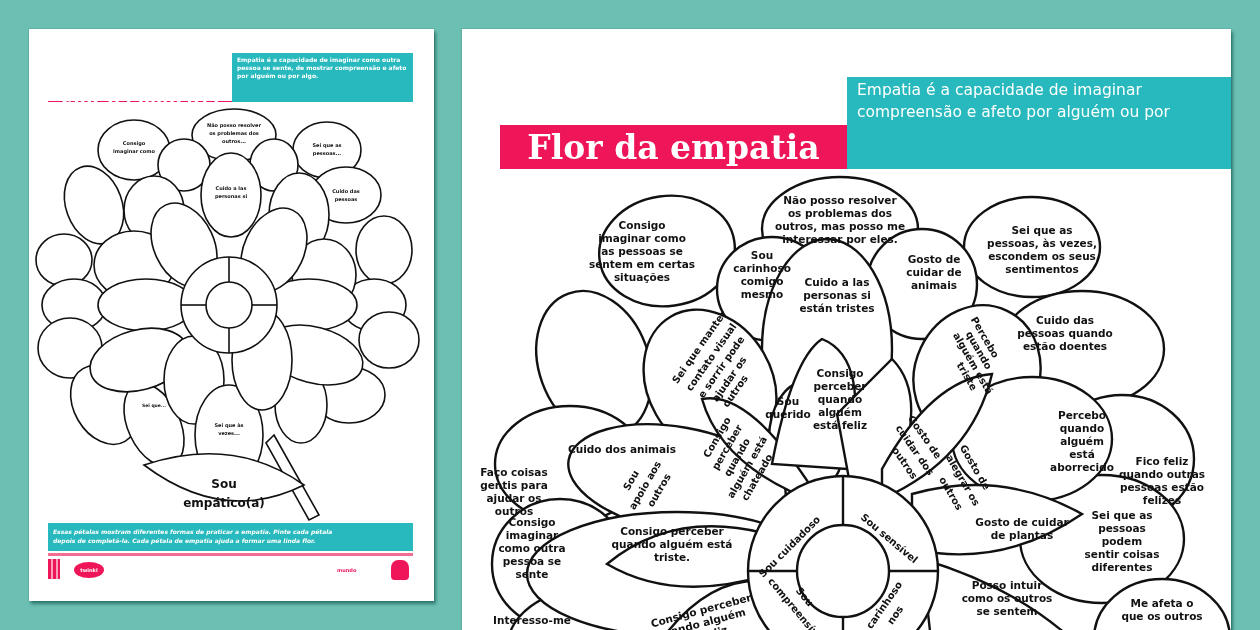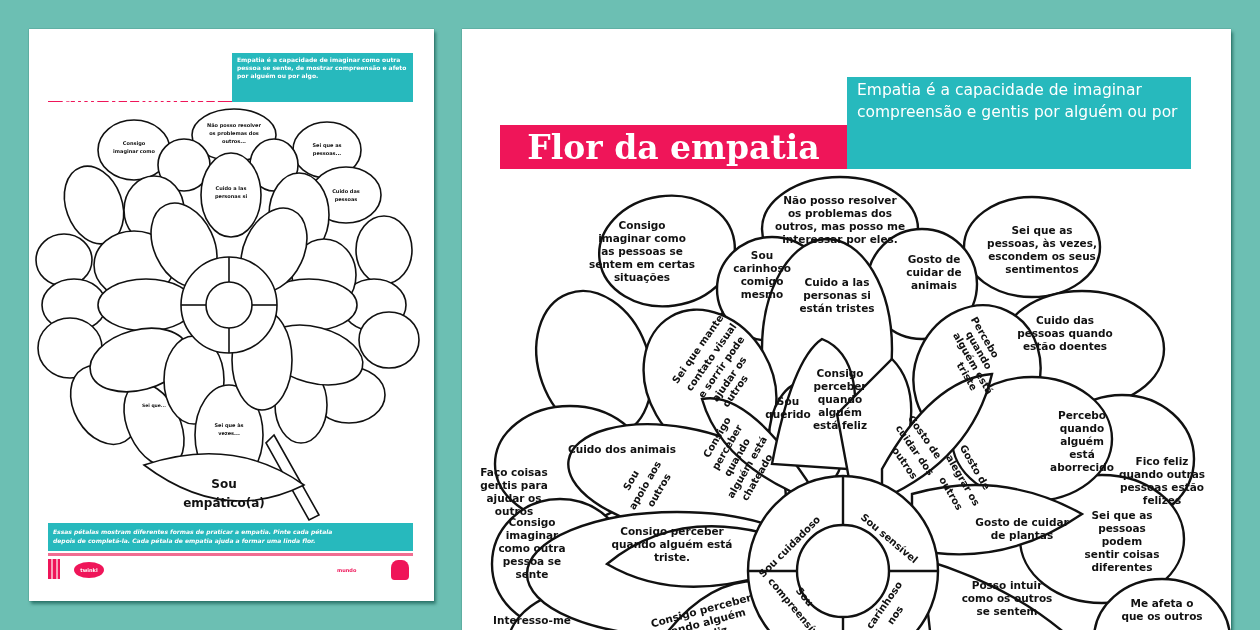--- a/index.html
+++ b/index.html
@@ -37,7 +37,7 @@
   #page-left .desc-block { flex: 1; font-size: 6px; font-weight: bold; padding: 3px 5px; line-height: 8px; }
   #page-right .hdr { left: 38px; top: 48px; width: 795px; height: 92px; }
   #page-right .title-block { width: 347px; font-size: 33px; }
-  #page-right .desc-block { width: 344px; font-size: 15.5px; padding: 2px 10px 0 10px; line-height: 22px; }
+  #page-right .desc-block { width: 384px; font-size: 15.5px; padding: 2px 10px 0 10px; line-height: 22px; }
 
   .flower { position: absolute; }
   .flower svg { display: block; }

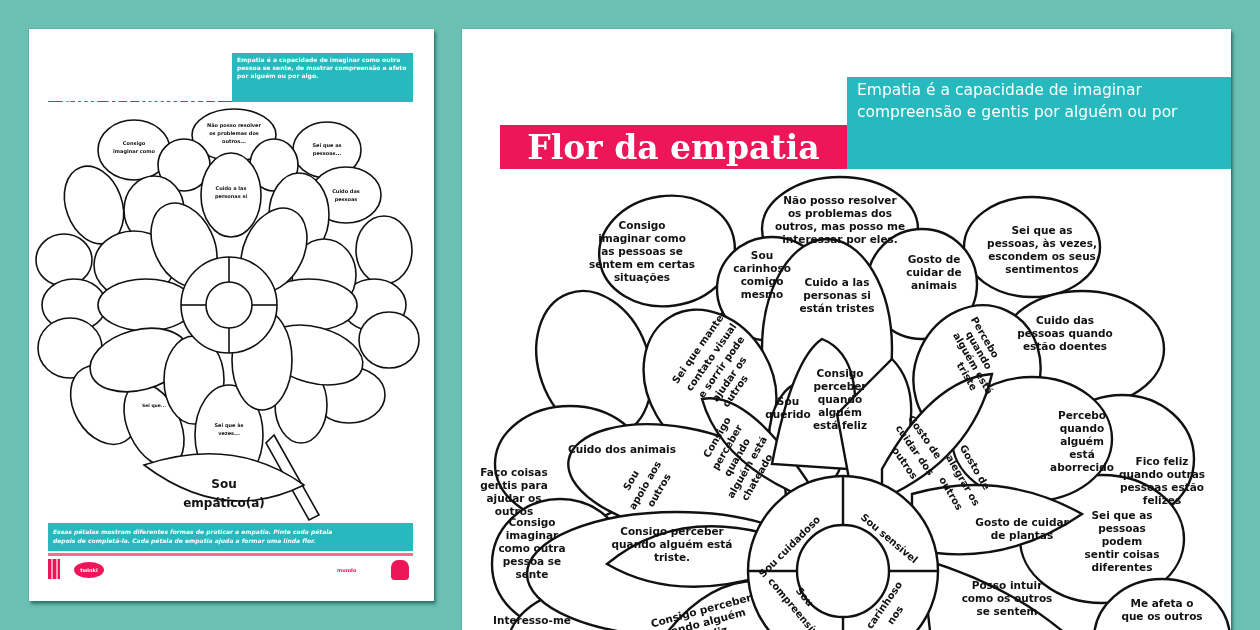--- a/index.html
+++ b/index.html
@@ -150,7 +150,7 @@
     <div class="title-block">Flor da empatia</div>
     <div class="desc-block">
       <div>Empatia é a capacidade de imaginar</div>
-      <div>compreensão e gentis por alguém ou por</div>
+      <div>compreensão e afeto por alguém ou por</div>
     </div>
   </div>
 

